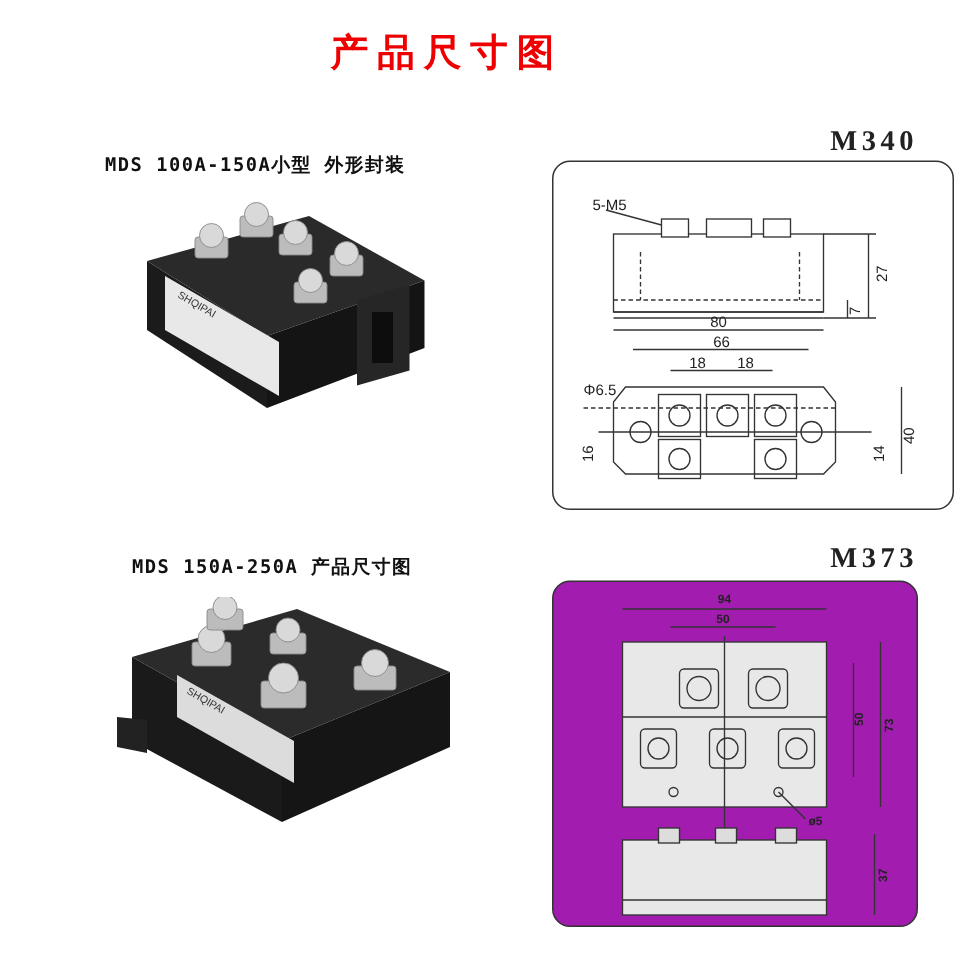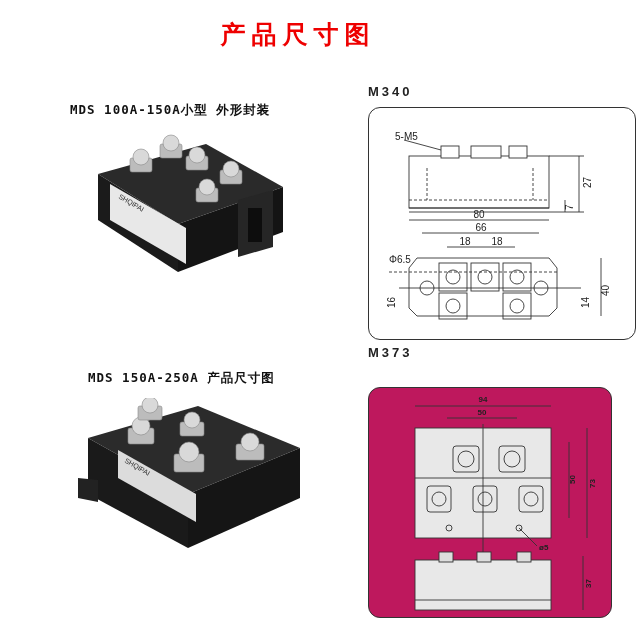--- a/index.html
+++ b/index.html
@@ -9,7 +9,7 @@
   .title { left:0; width:596px; top:18px; text-align:center; color:#ee0000; font-weight:bold;
            font-size:25px; letter-spacing:6px; font-family:"DejaVu Sans", sans-serif; }
   .caption { font-family:"DejaVu Sans Mono", monospace; font-weight:bold; font-size:12.5px; color:#111; letter-spacing:1px; white-space:nowrap; }
-  .model { font-family:Liberation Sans, sans-serif; font-weight:bold; font-size:13px; color:#222; letter-spacing:3px; text-align:left; width:244px; }
+  .model { font-family:Liberation Serif, serif; font-weight:bold; font-size:19px; color:#222; letter-spacing:3px; text-align:right; width:244px; }
   .frame { border:1.5px solid #333; border-radius:12px; box-sizing:border-box; }
   svg text { font-family:"Liberation Sans", sans-serif; }
 </style>

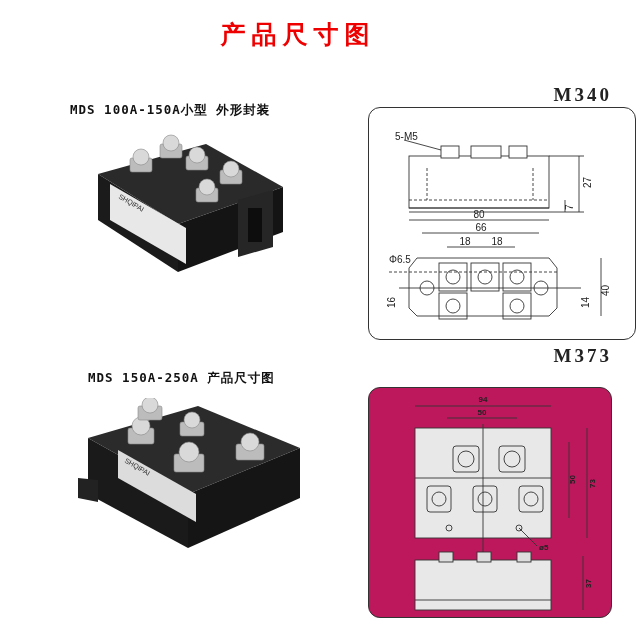--- a/index.html
+++ b/index.html
@@ -132,7 +132,7 @@
   </svg>
 </div>
 
-<div class="abs model" style="left:368px; top:345px;">M373</div>
+<div class="abs model" style="left:368px; top:362px;">M373</div>
 
 <div class="abs frame" style="left:368px; top:387px; width:244px; height:231px; background:#be185d;">
   <svg width="244" height="231" viewBox="0 0 244 231" stroke="#333" fill="none" stroke-width="0.9">

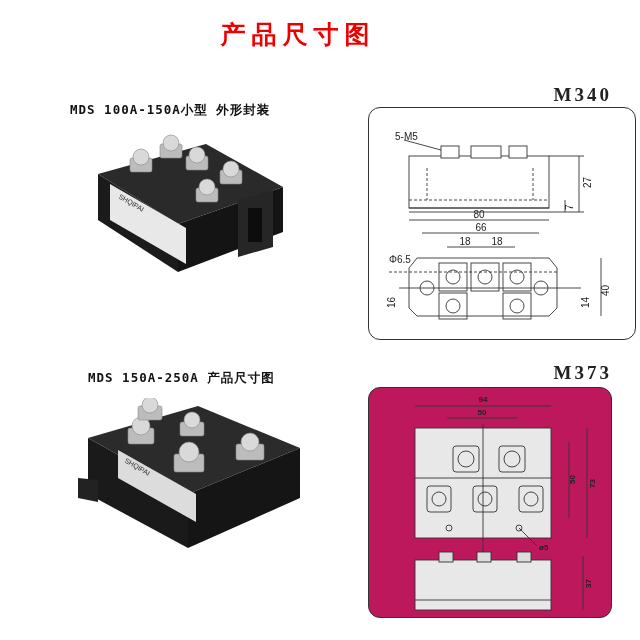--- a/index.html
+++ b/index.html
@@ -134,7 +134,7 @@
 
 <div class="abs model" style="left:368px; top:362px;">M373</div>
 
-<div class="abs frame" style="left:368px; top:387px; width:244px; height:231px; background:#be185d;">
+<div class="abs frame" style="left:368px; top:387px; width:244px; height:231px; background:#a21caf;">
   <svg width="244" height="231" viewBox="0 0 244 231" stroke="#333" fill="none" stroke-width="0.9">
     <line x1="46" y1="18" x2="182" y2="18"></line>
     <text x="114" y="14" font-size="8" font-weight="bold" fill="#222" stroke="none" text-anchor="middle">94</text>

